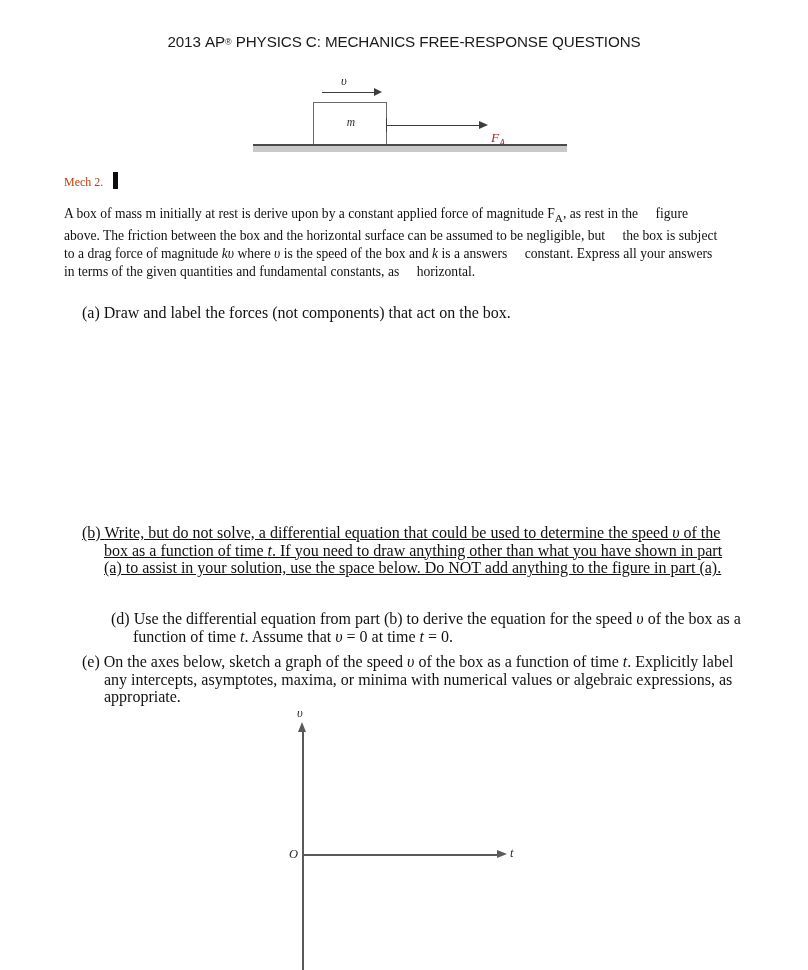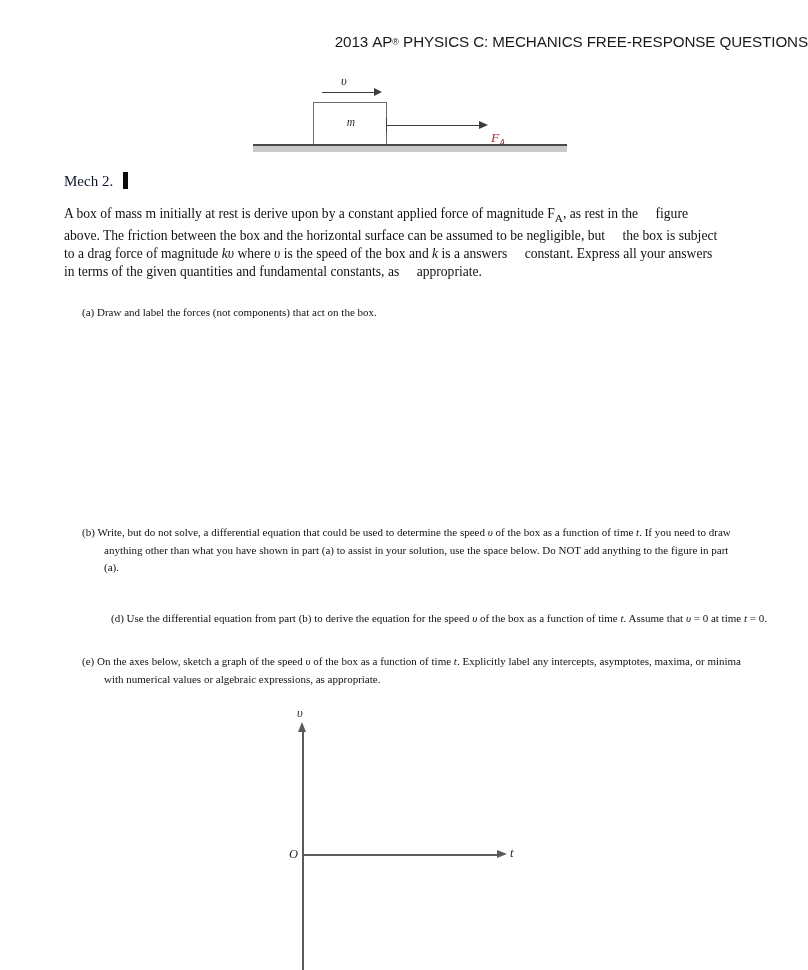--- a/index.html
+++ b/index.html
@@ -26,7 +26,7 @@
     position: absolute;
     left: 0; top: 33px;
     width: 808px;
-    text-align: right;
+    text-align: center;
     font-family: "Liberation Sans", "DejaVu Sans", sans-serif;
     font-size: 15.2px;
     letter-spacing: -0.1px;

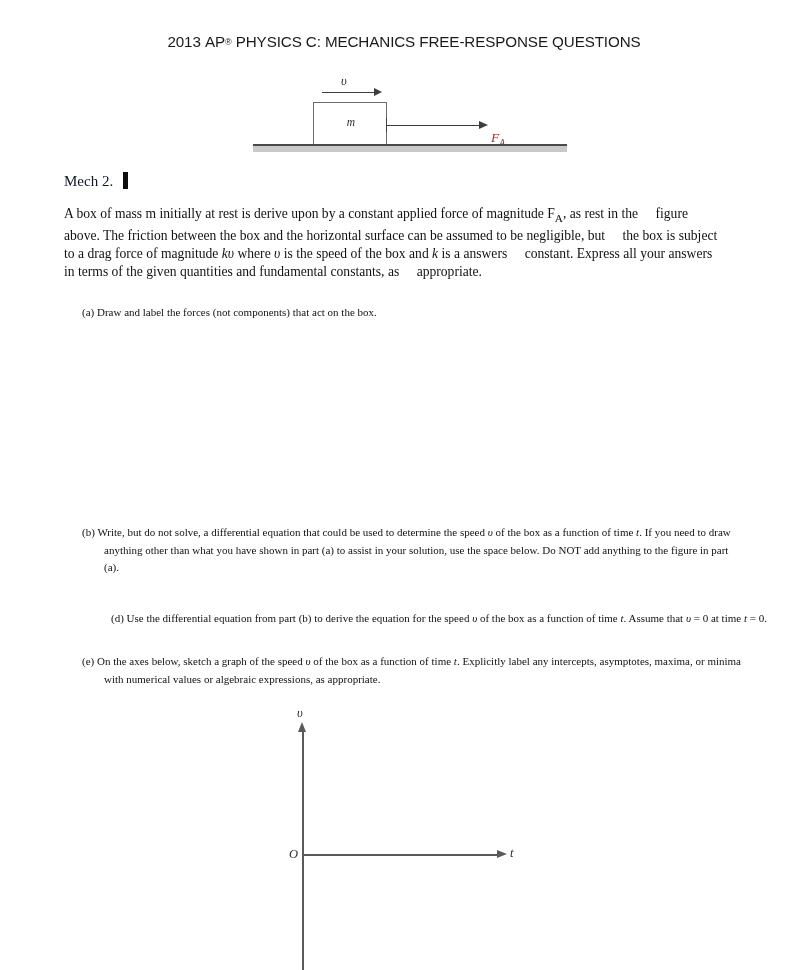--- a/index.html
+++ b/index.html
@@ -132,8 +132,8 @@
   #mech-line {
     position: absolute;
     left: 64px; top: 172px;
-    font-size: 15px;
-    color: #0f172a;
+    font-size: 12px;
+    color: #c2410c;
   }
   #mech-marker {
     display: inline-block;

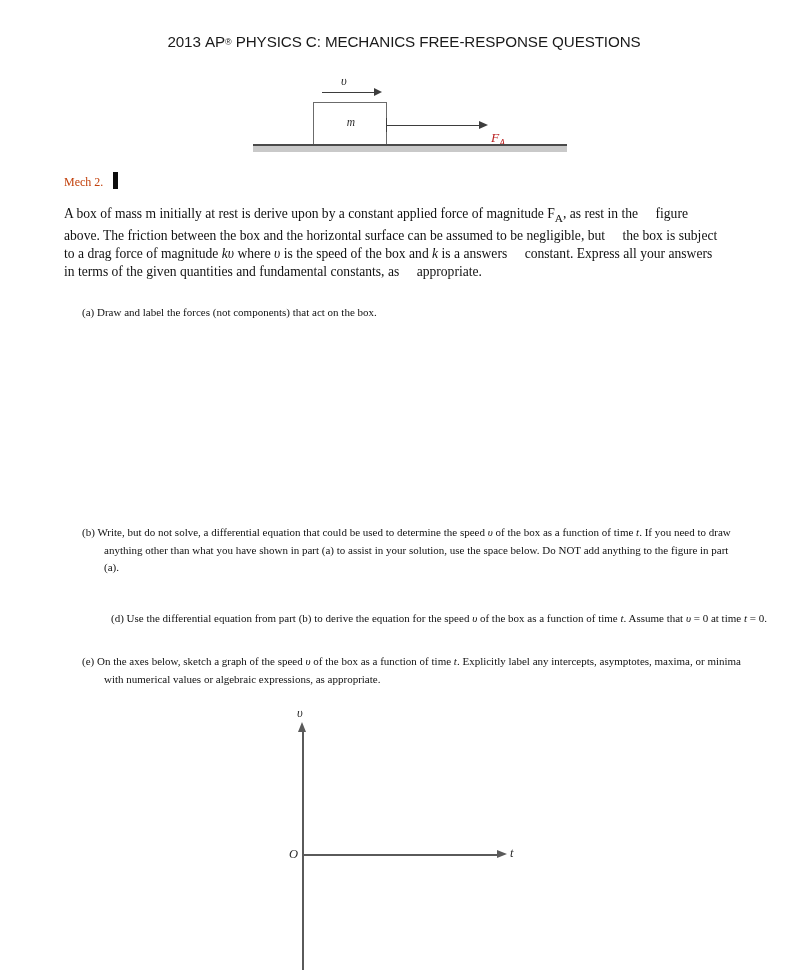--- a/index.html
+++ b/index.html
@@ -267,7 +267,7 @@
     <span class="cont">figure above. The friction between the box and the horizontal surface can be assumed to be negligible, but</span>
     <span class="cont"><span>the  box is subject to a drag force of magnitude </span><i class="sym">kυ</i><span> where </span><i class="sym">υ</i><span> is the speed of the box and </span><i class="sym">k</i><span> is a answers</span></span>
     <span class="cont">constant.  Express all your answers in terms of the given quantities and fundamental constants, as</span>
-    <span class="cont">appropriate.</span>
+    <span class="cont">horizontal.</span>
   </div>
 
   <div class="part" id="part-a">

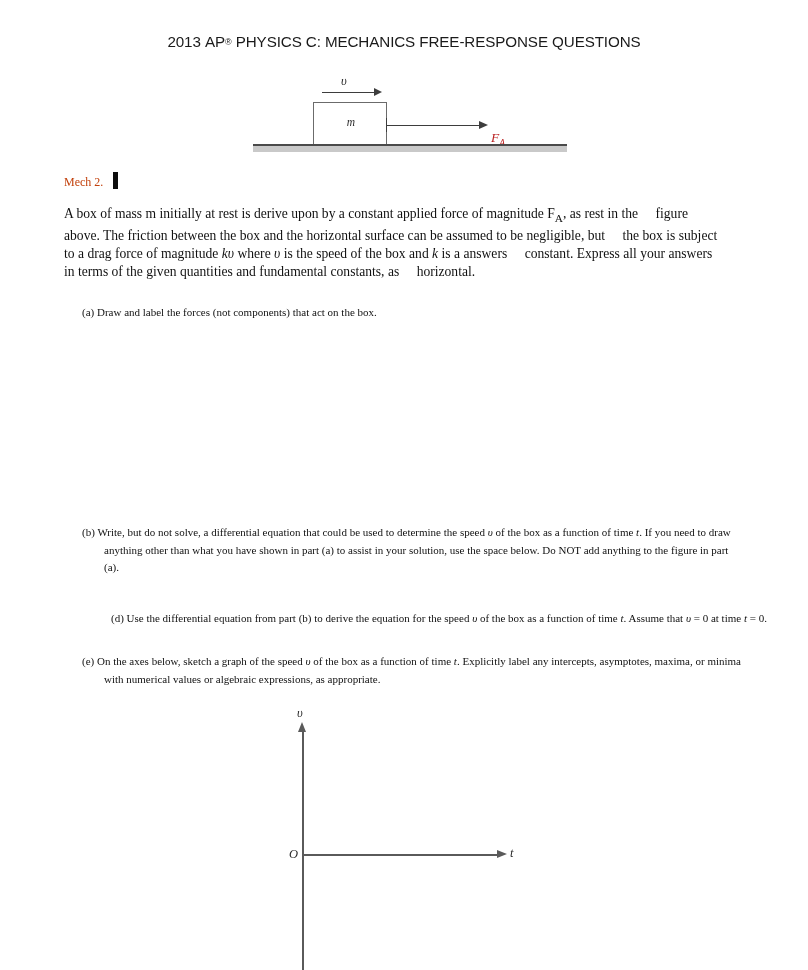--- a/index.html
+++ b/index.html
@@ -160,7 +160,7 @@
 
   .part {
     position: absolute;
-    font-size: 11px;
+    font-size: 16px;
     line-height: 17.6px;
     color: #111;
     padding-left: 22px;

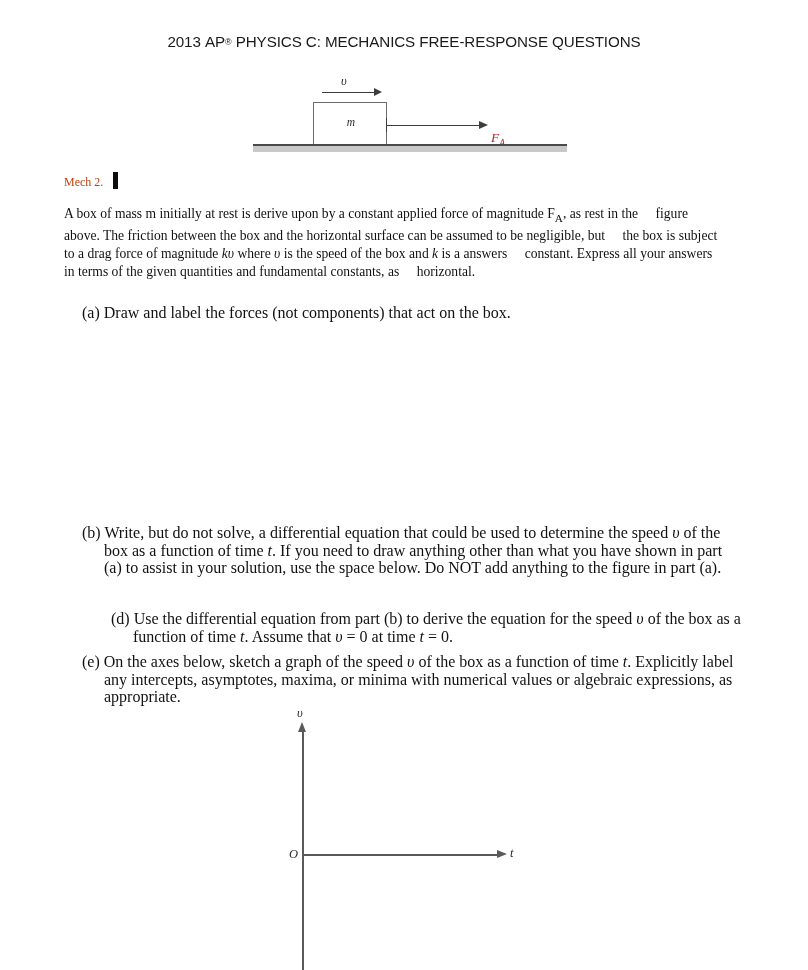--- a/index.html
+++ b/index.html
@@ -168,7 +168,7 @@
     box-sizing: border-box;
   }
   #part-a { left: 82px; top: 304px; width: 640px; }
-  #part-b { left: 82px; top: 524px; width: 660px; }
+  #part-b { left: 82px; top: 524px; width: 660px; text-decoration: underline; }
   #part-c { left: 82px; top: 587px; width: 640px; }
   #part-d { left: 82px; top: 610px; width: 660px; margin-left: 29px; }
   #part-e { left: 82px; top: 653px; width: 660px; }

